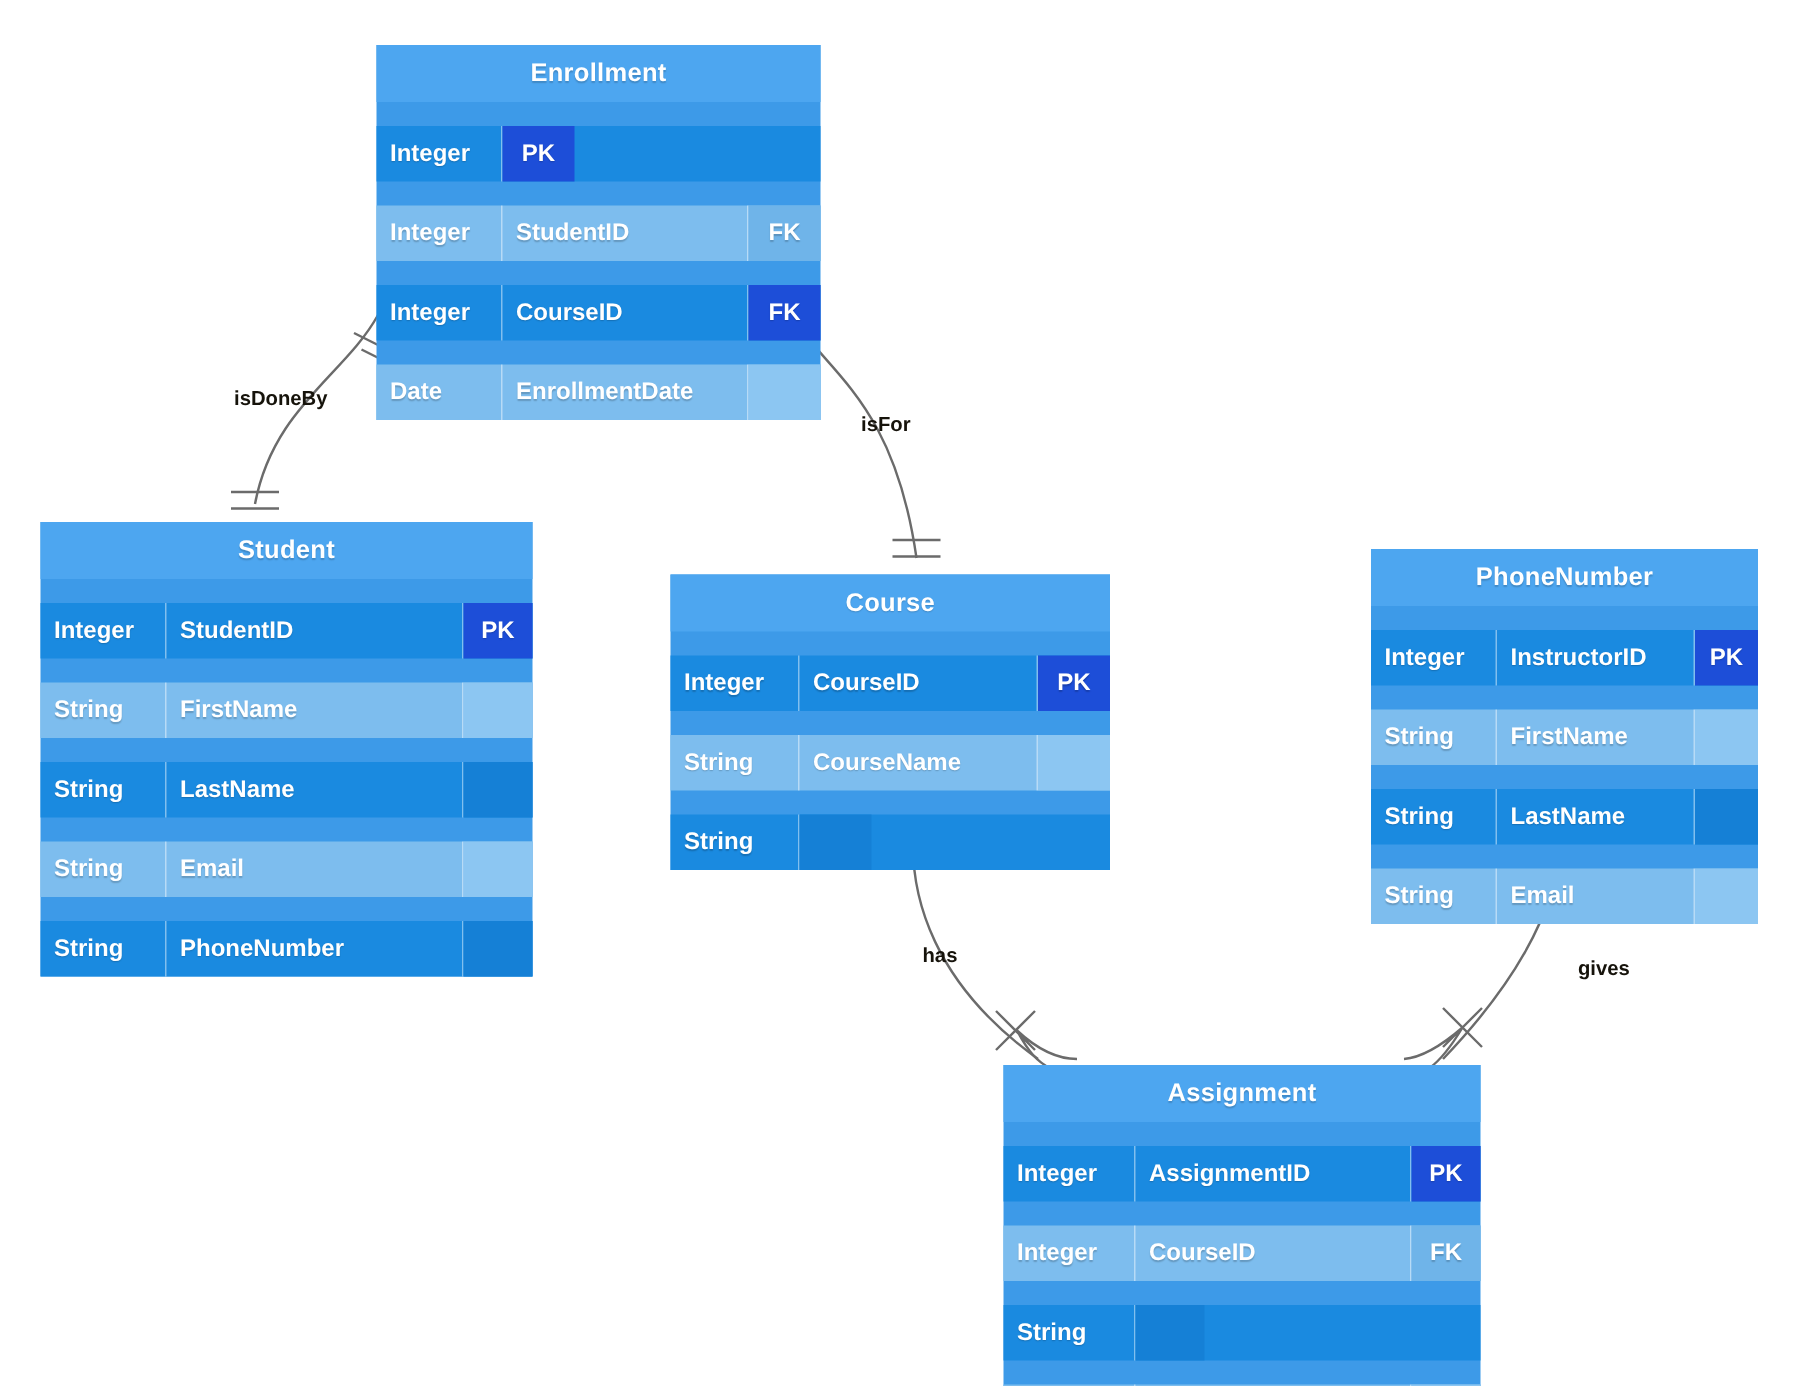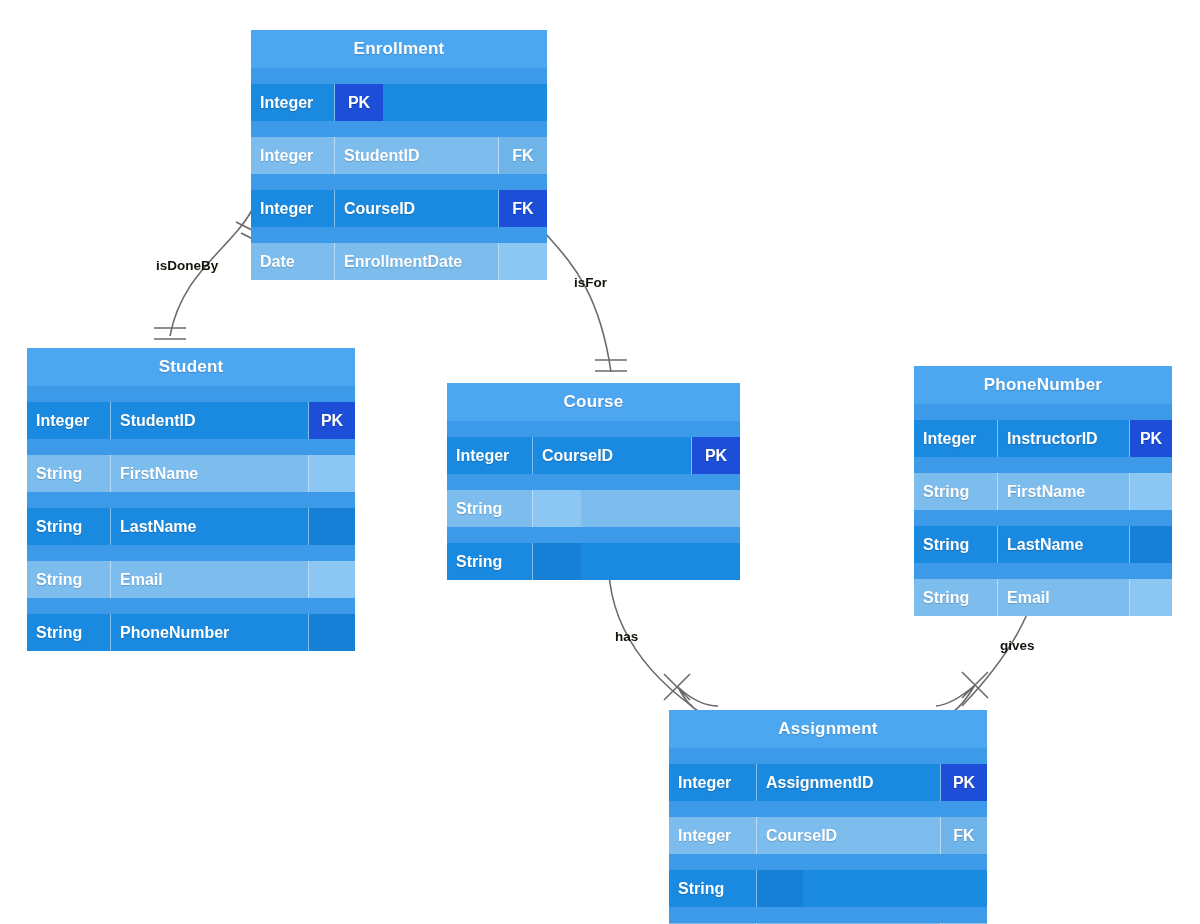--- a/index.html
+++ b/index.html
@@ -206,6 +206,7 @@
     </div>
     <div class="attr-row even">
       <div class="cell type" style="width:86px">String</div>
+      <div class="cell name">CourseName</div>
       <div class="cell key empty" style="width:48px"></div>
     </div>
     <div class="attr-row odd">

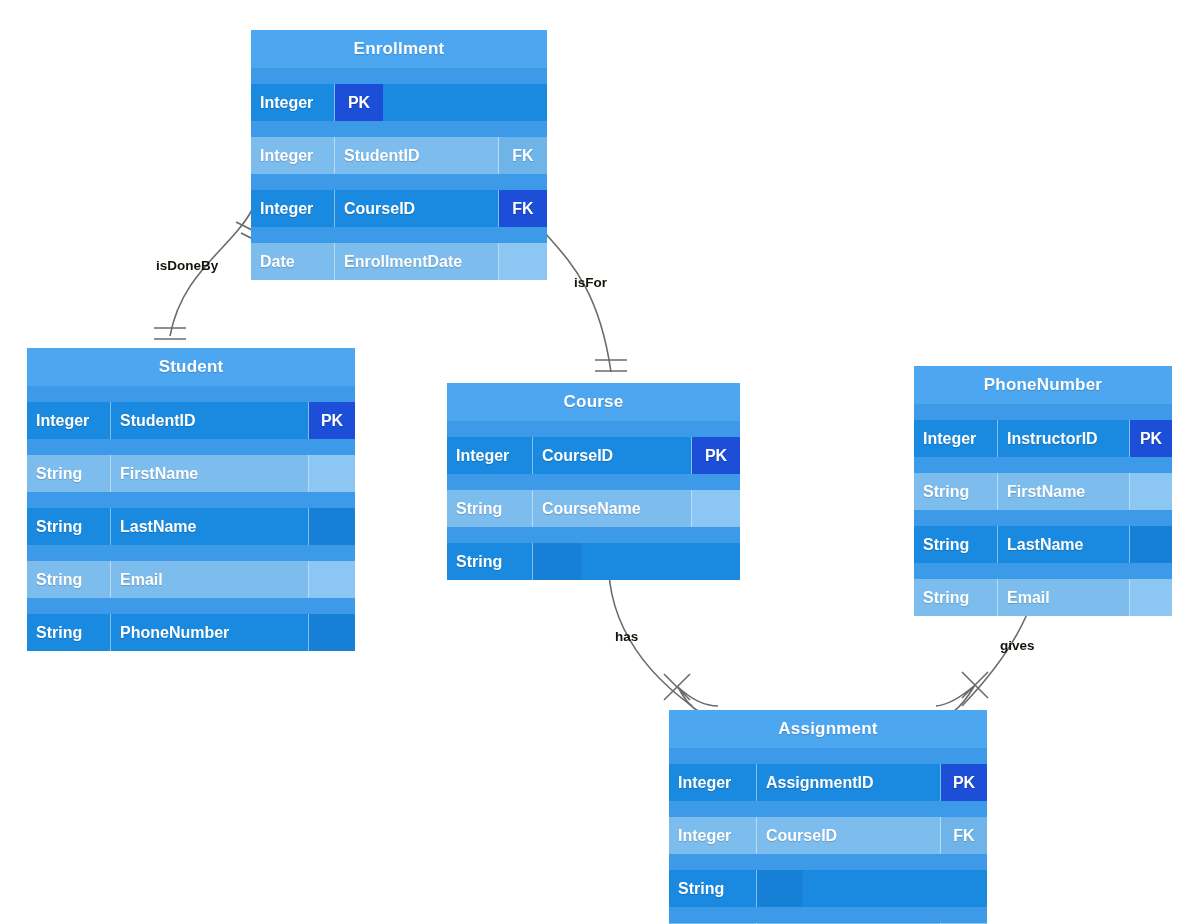--- a/index.html
+++ b/index.html
@@ -268,7 +268,7 @@
 
   <div class="edge-label" style="left:615px; top:629px;">has</div>
 
-  <div class="edge-label" style="left:1000px; top:638px;">gives</div>
+  <div class="edge-label" style="left:1052px; top:638px;">gives</div>
 
 </div>
 

